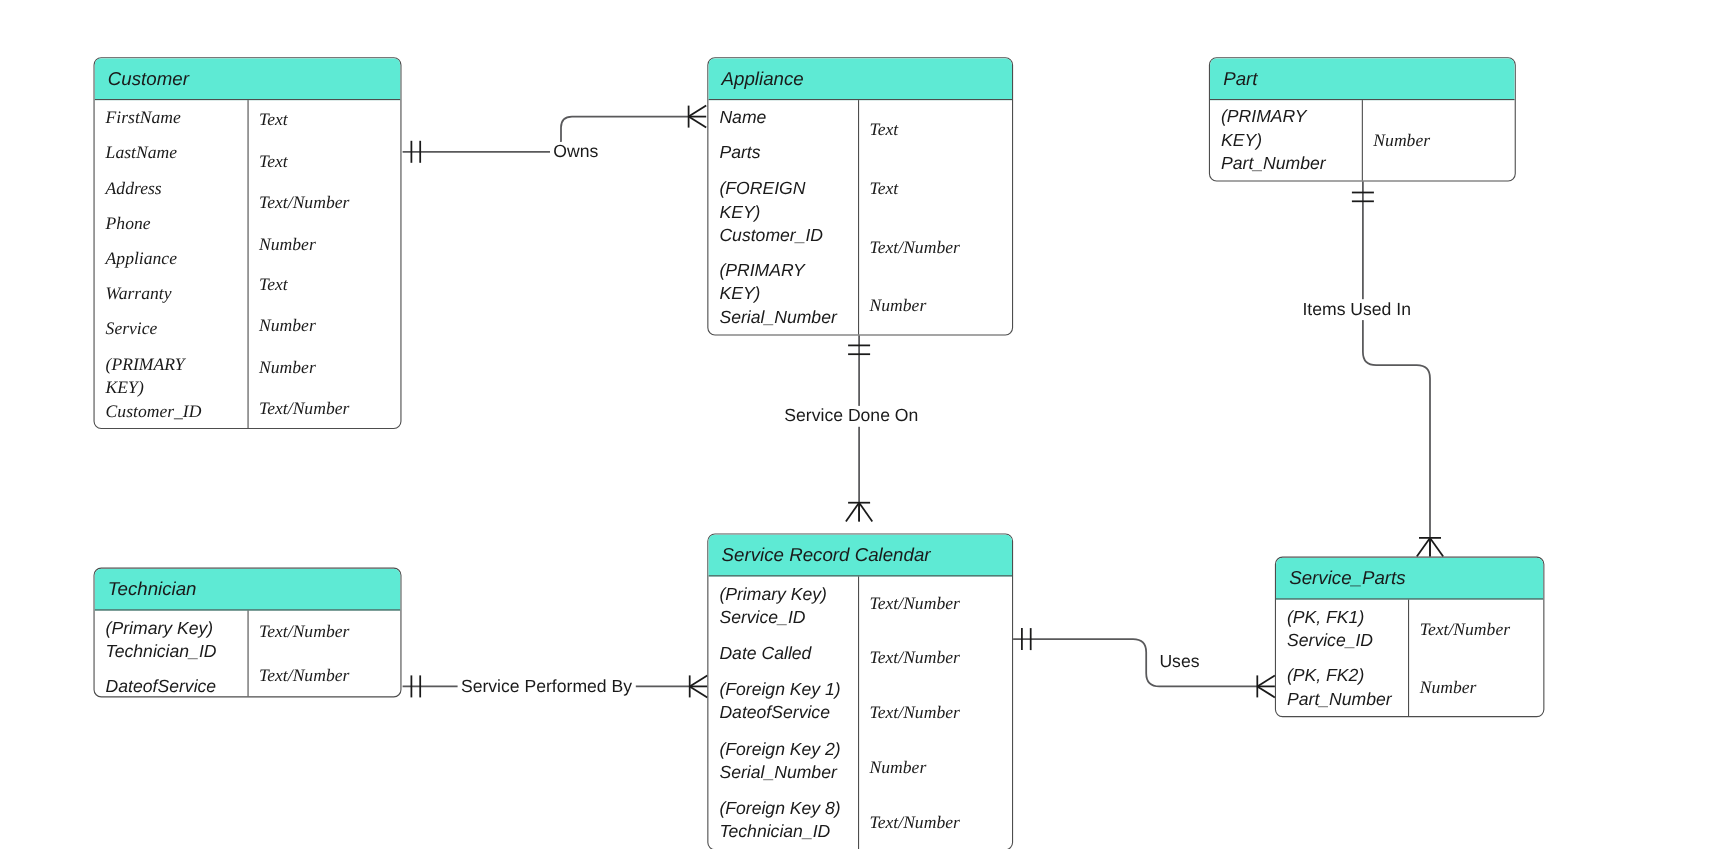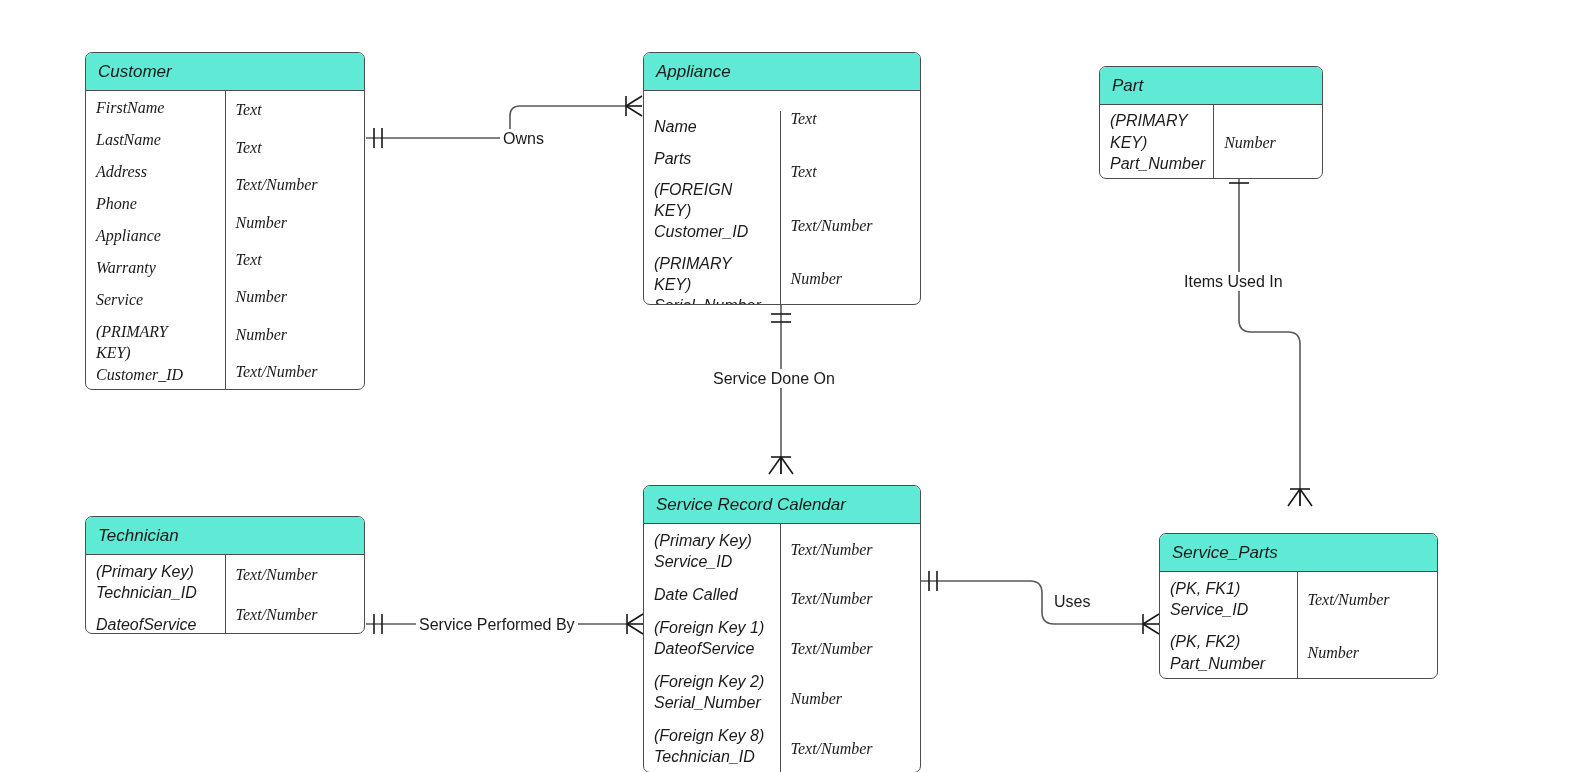--- a/index.html
+++ b/index.html
@@ -221,7 +221,7 @@
     </div>
   </div>
 
-  <div class="entity" id="entity-part" style="left:1099px; top:66px; width:224px; height:113px;">
+  <div class="entity" id="entity-part" style="left:1099px; top:52px; width:279px; height:113px;">
     <div class="entity-header">Part</div>
     <div class="entity-body" style="height:74px;">
       <div class="col-names" style="width:139px;">

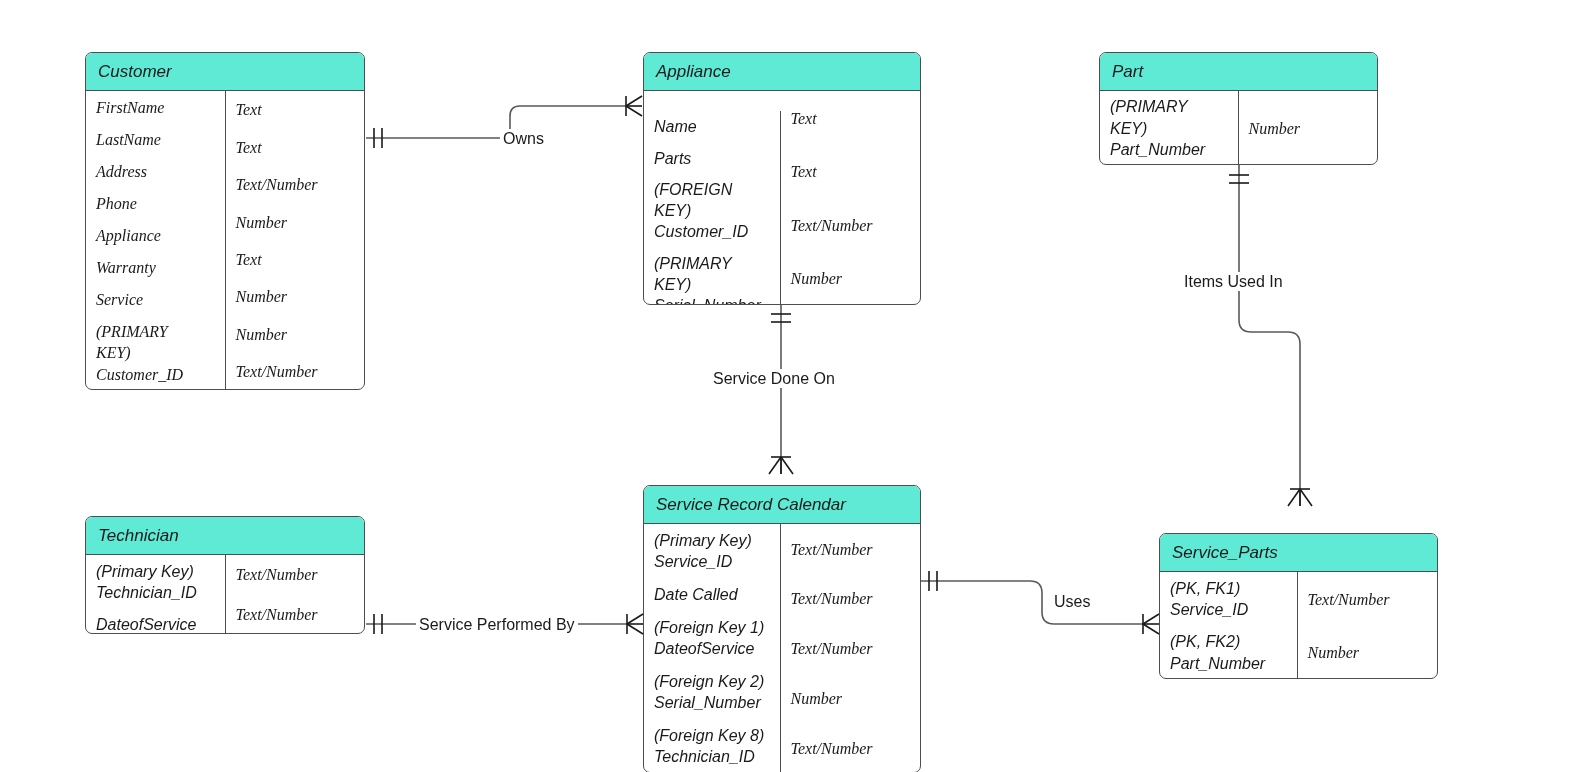--- a/index.html
+++ b/index.html
@@ -202,7 +202,7 @@
   <div class="entity" id="entity-appliance" style="left:643px; top:52px; width:278px; height:253px;">
     <div class="entity-header">Appliance</div>
     <div class="entity-body" style="height:214px;">
-      <div class="col-names" style="width:137px;margin-top:20px;">
+      <div class="col-names" style="width:137px;">
         <div class="attr">Name</div>
         <div class="attr">Parts</div>
         <div class="attr">(FOREIGN

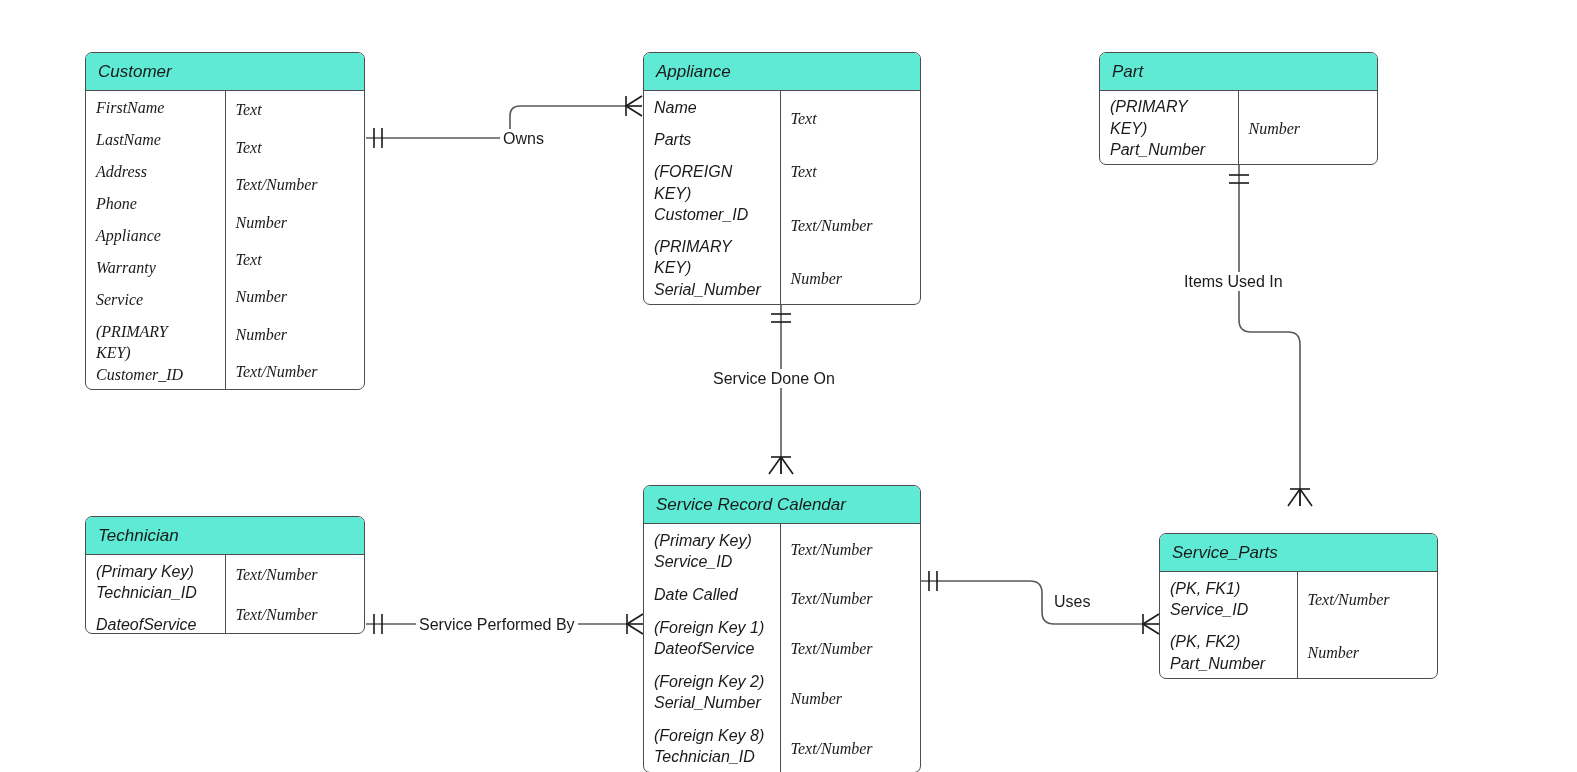--- a/index.html
+++ b/index.html
@@ -276,7 +276,7 @@
     </div>
   </div>
 
-  <div class="entity" id="entity-service-parts" style="left:1159px; top:533px; width:279px; height:146px;">
+  <div class="entity" id="entity-service-parts" style="left:1159px; top:506px; width:245px; height:146px;">
     <div class="entity-header">Service_Parts</div>
     <div class="entity-body" style="height:107px;">
       <div class="col-names" style="width:138px;">

